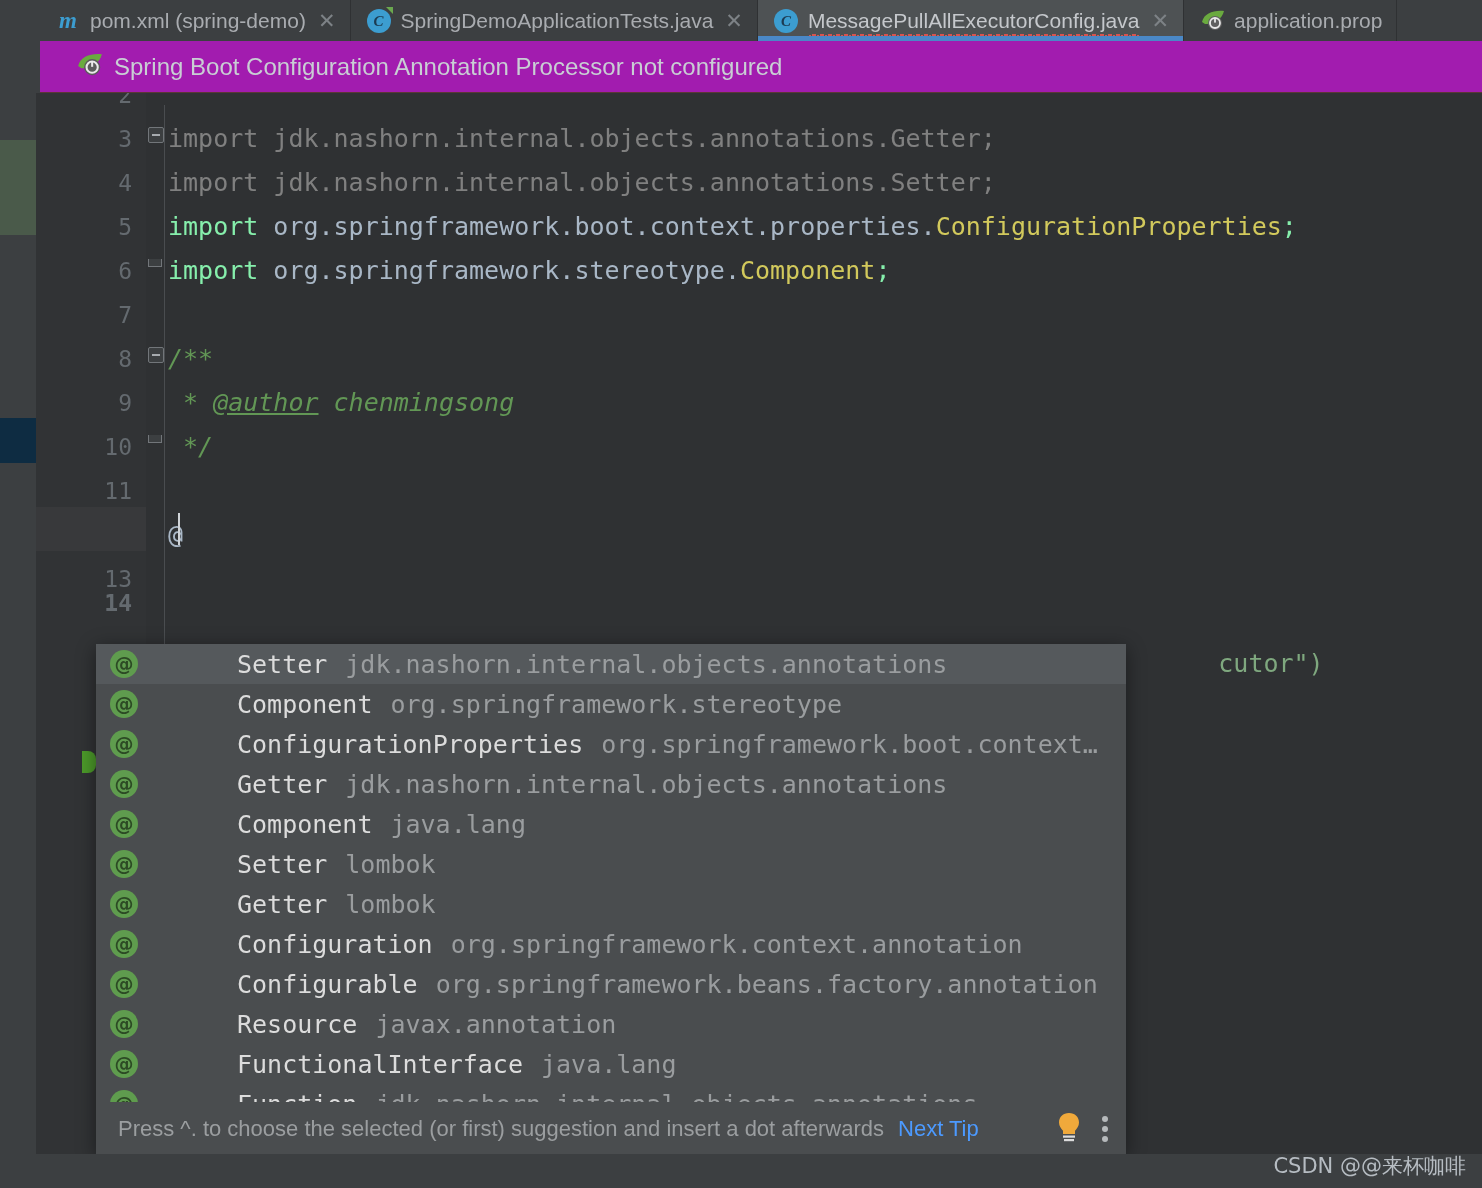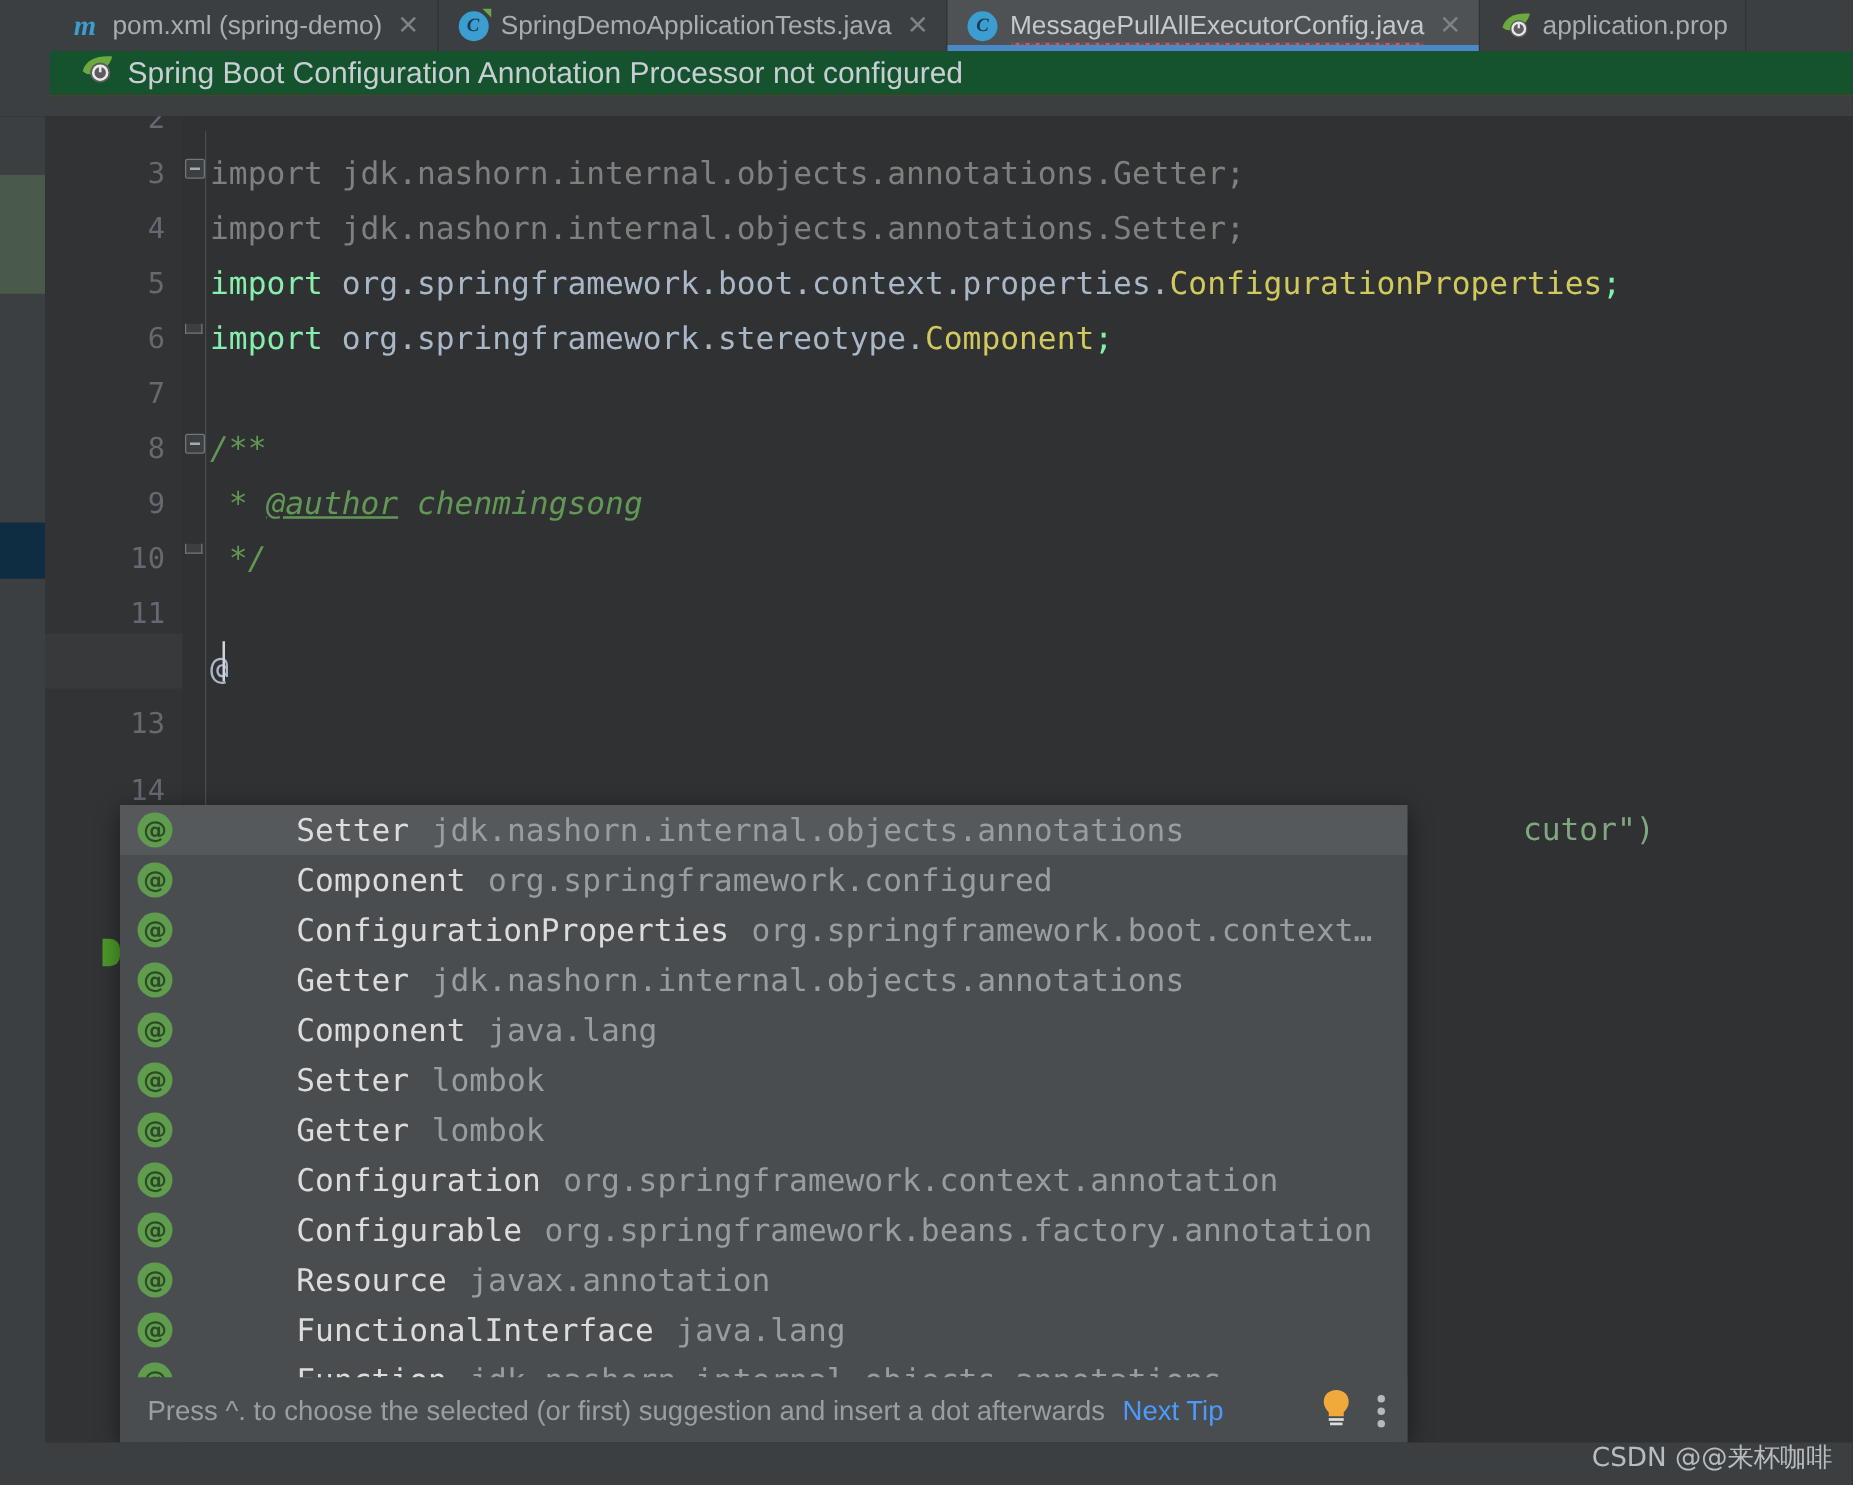--- a/index.html
+++ b/index.html
@@ -63,9 +63,9 @@
 
   
   .banner {
-    position: absolute; left: 40px; top: 41px; width: 1442px; height: 36px;
-    background: #14532d; display: flex; align-items: center; gap: 10px;
-    padding-left: 24px; border-bottom: 1px solid #5d3636;
+    position: absolute; left: 40px; top: 41px; width: 1442px; height: 52px;
+    background: #a21caf; display: flex; align-items: center; gap: 10px;
+    padding-left: 36px; border-bottom: 1px solid #5d3636;
   }
   .banner-text { color: #c9ced4; font-size: 24px; white-space: nowrap; }
 

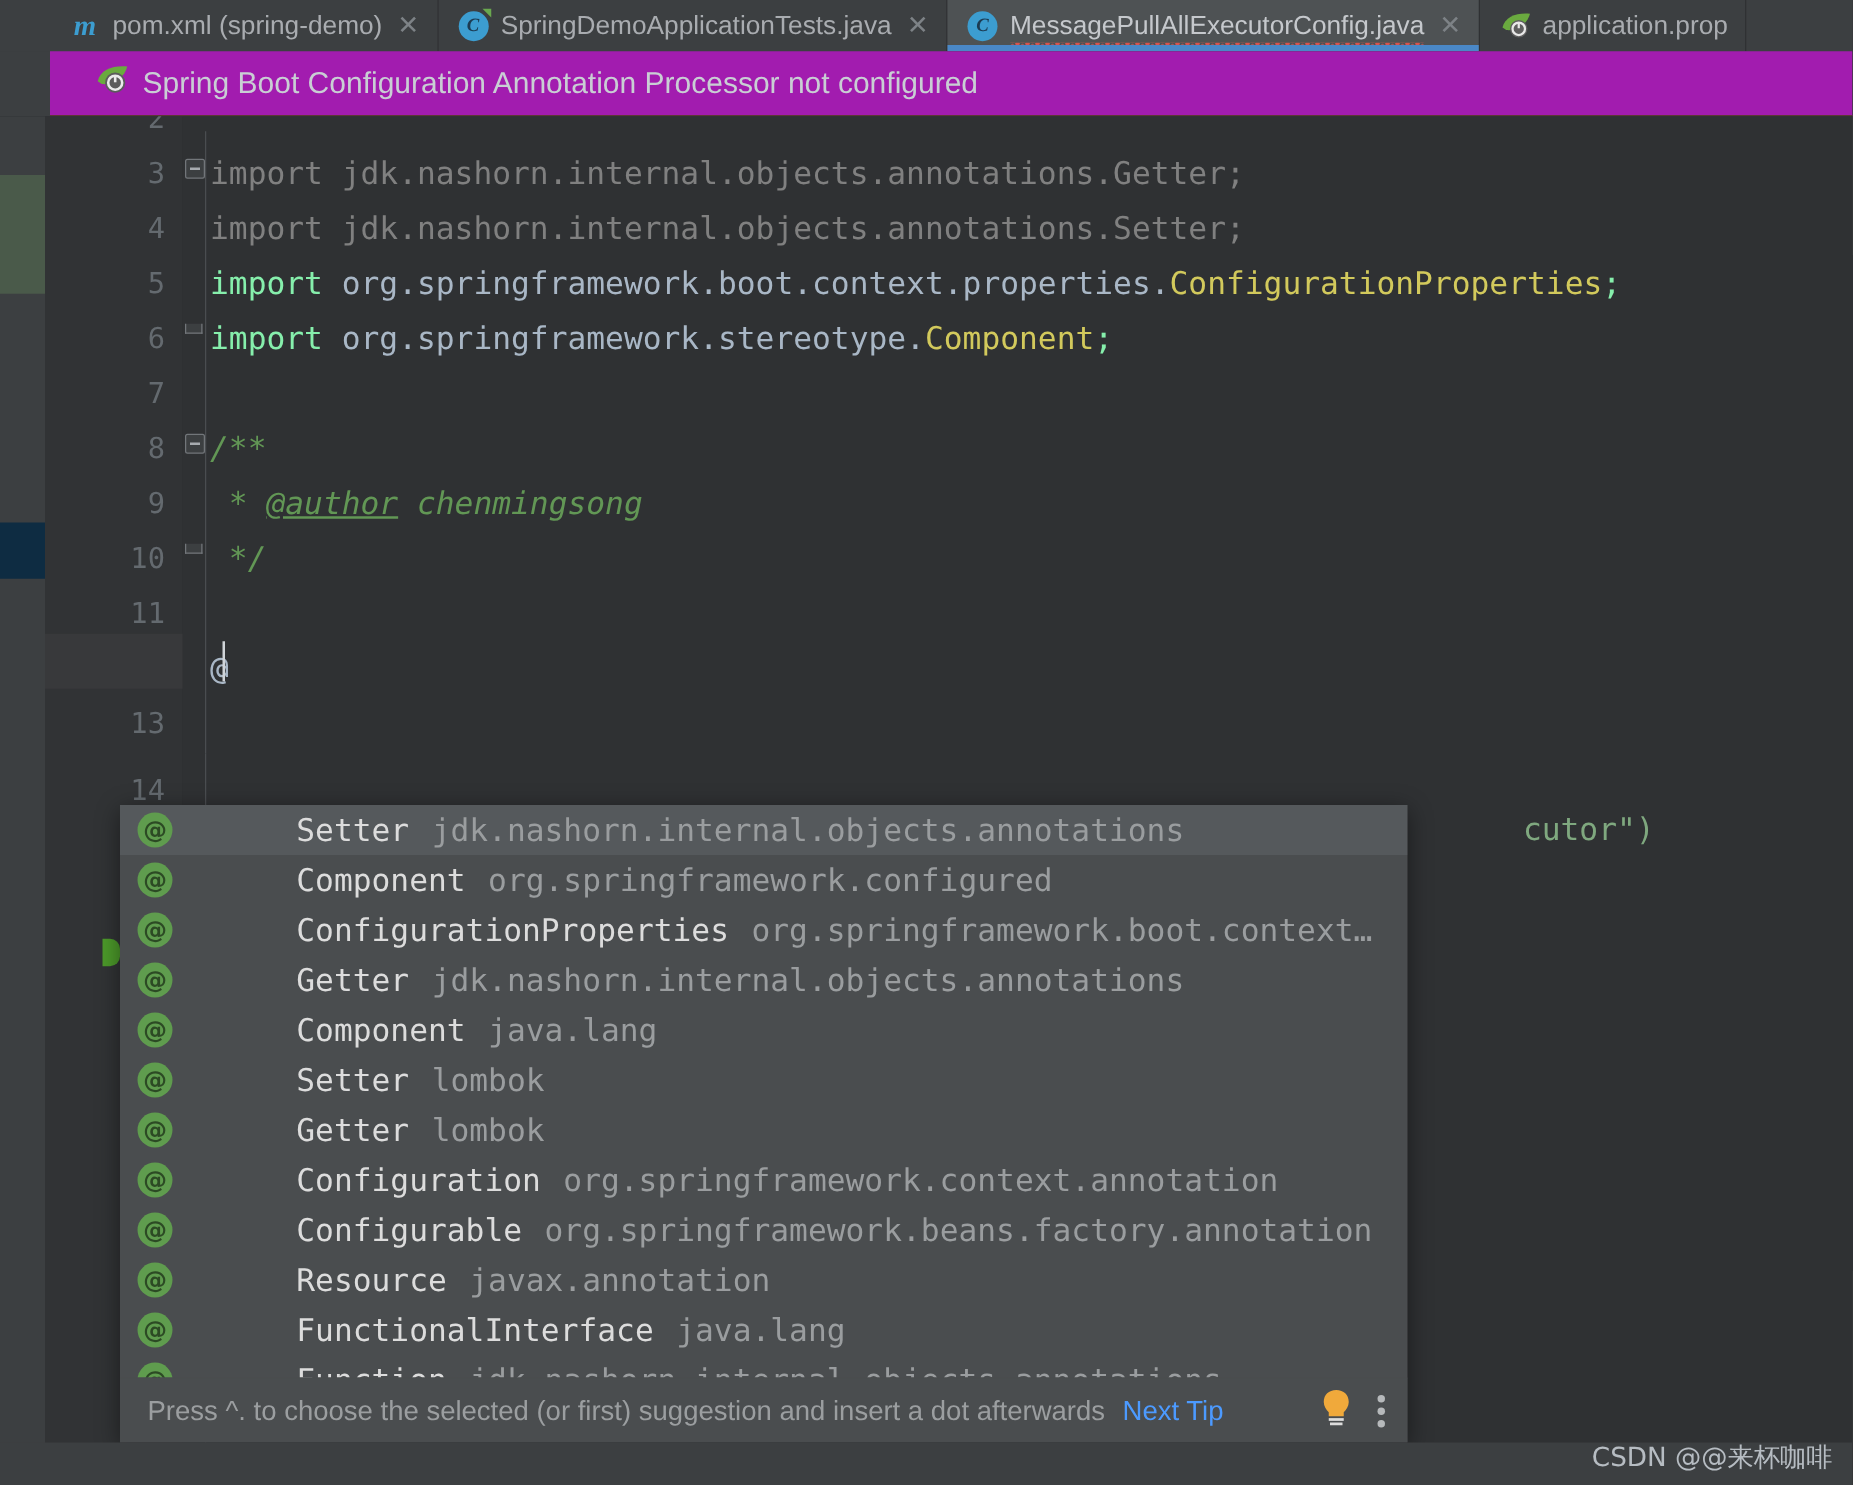--- a/index.html
+++ b/index.html
@@ -254,7 +254,7 @@
         <div class="lineno" style="top: 376px;">11</div>
         <div class="lineno" style="top: 420px;">12</div>
         <div class="lineno" style="top: 464px;">13</div>
-        <div class="lineno" style="top: 518px;">14</div>
+        <div class="lineno" style="top: 488px; font-weight: bold;">14</div>
         <div class="lineno" style="top: 552px;">15</div>
         <div class="lineno" style="top: 596px;">16</div>
         <div class="lineno" style="top: 640px;">17</div>

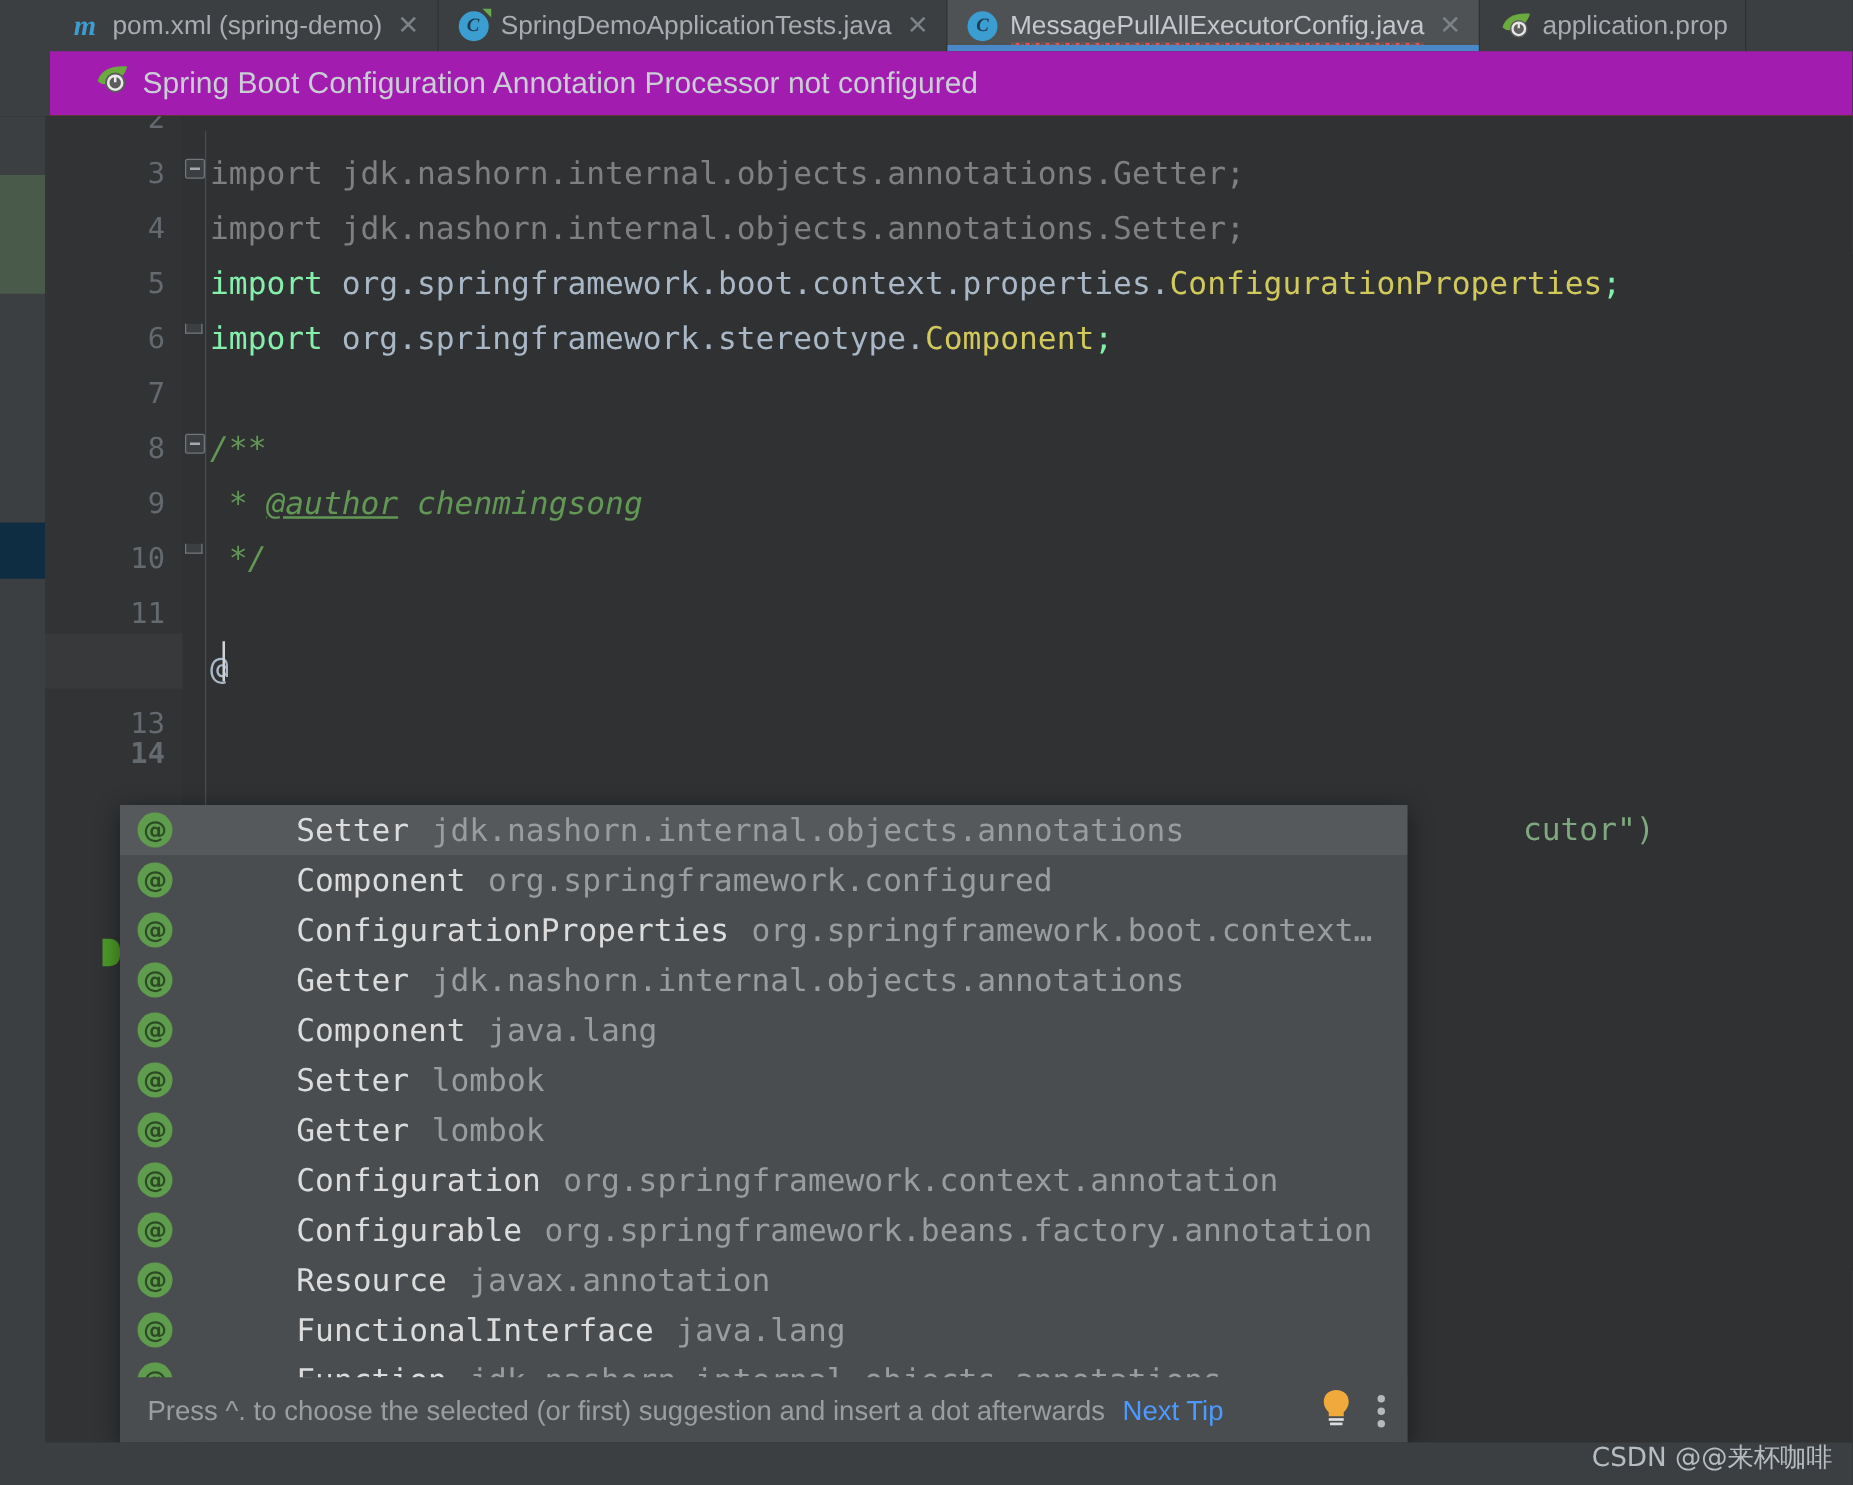--- a/index.html
+++ b/index.html
@@ -305,7 +305,7 @@
           <div class="citem">
             <span class="citem-icon">@</span>
             <span class="citem-name">Component</span>
-            <span class="citem-pkg">org.springframework.configured</span>
+            <span class="citem-pkg">org.springframework.stereotype</span>
           </div>
           <div class="citem">
             <span class="citem-icon">@</span>

